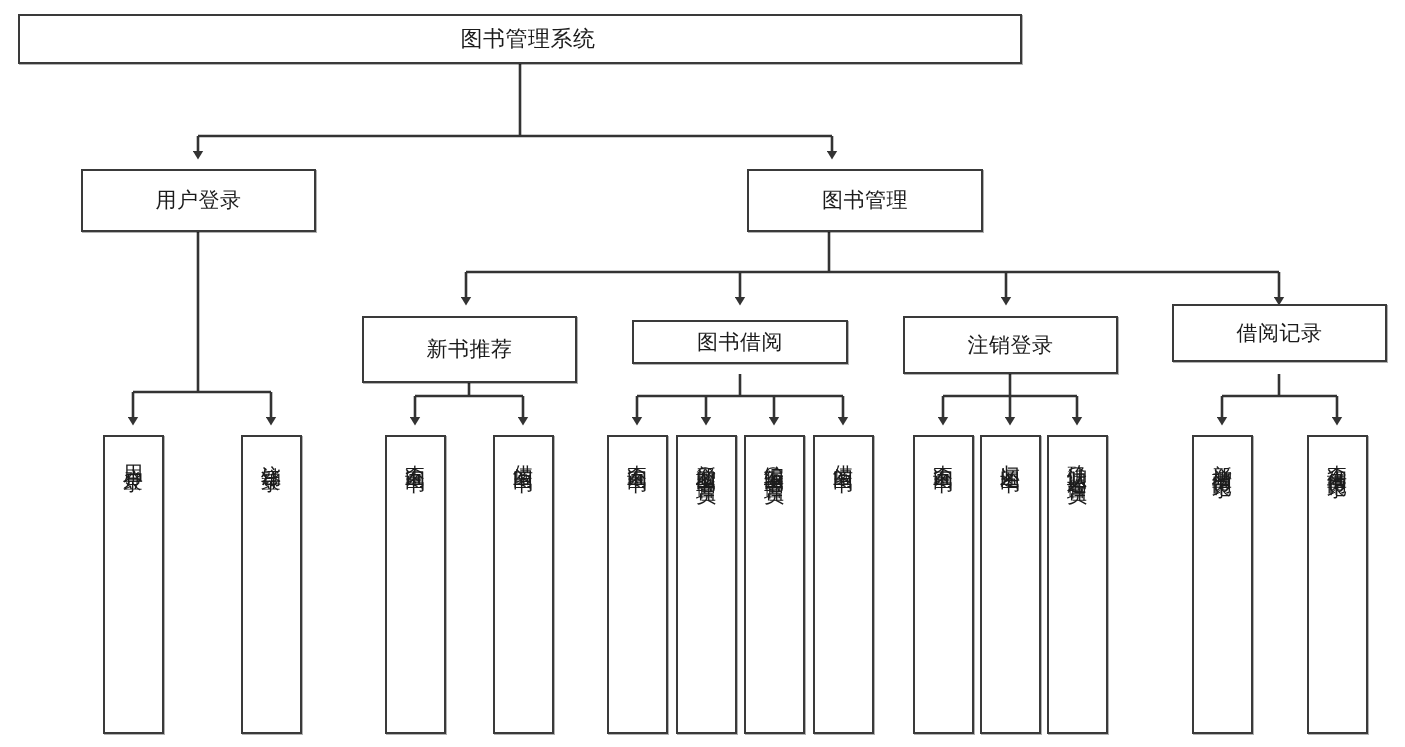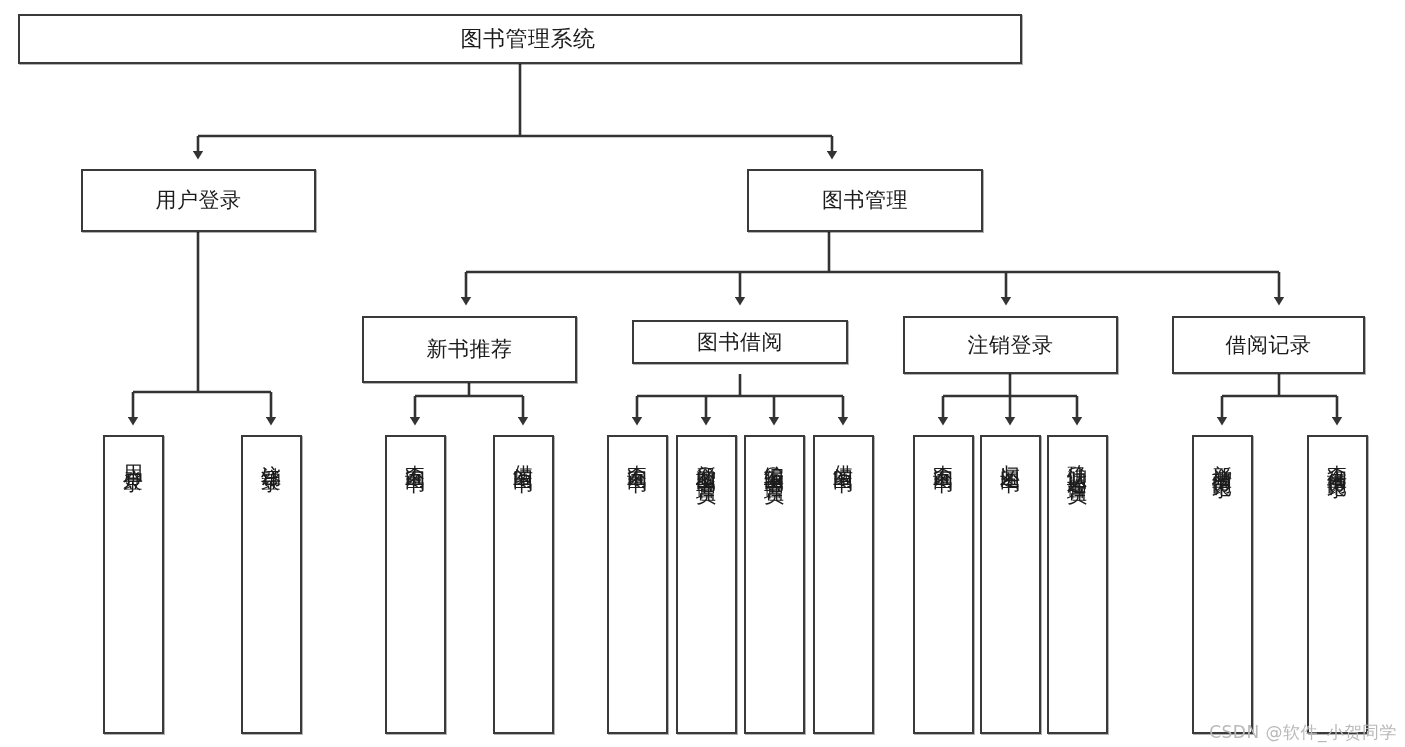--- a/index.html
+++ b/index.html
@@ -156,7 +156,7 @@
   <div class="node" style="left:903px; top:316px; width:215px; height:58px;">
     <span class="node-label">注销登录</span>
   </div>
-  <div class="node" style="left:1172px; top:316px; width:193px; height:58px;">
+  <div class="node" style="left:1172px; top:304px; width:215px; height:58px;">
     <span class="node-label">借阅记录</span>
   </div>
 

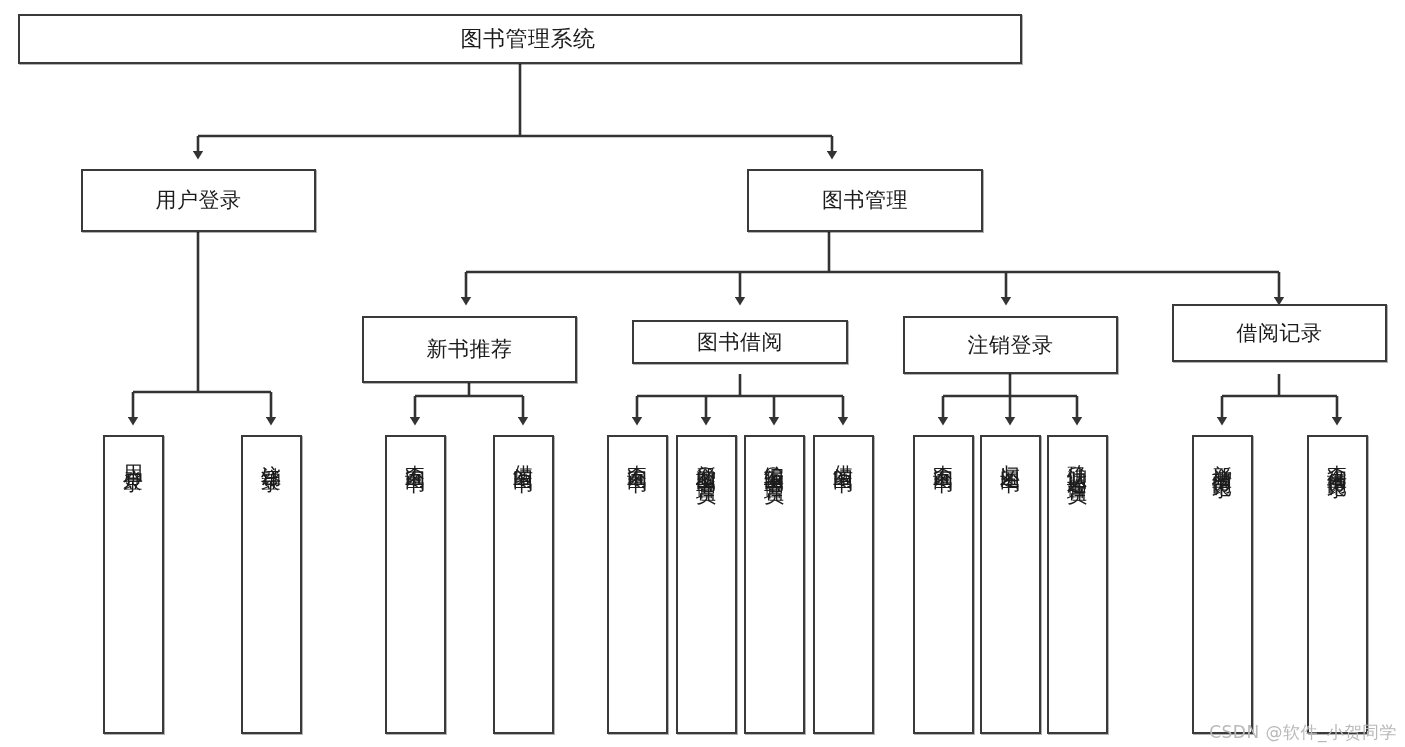--- a/index.html
+++ b/index.html
@@ -204,7 +204,6 @@
     <span class="node-label">查询借阅记录</span>
   </div>
 
-  <div id="watermark">CSDN @软件_小贺同学</div>
 </div>
 
 </body></html>

